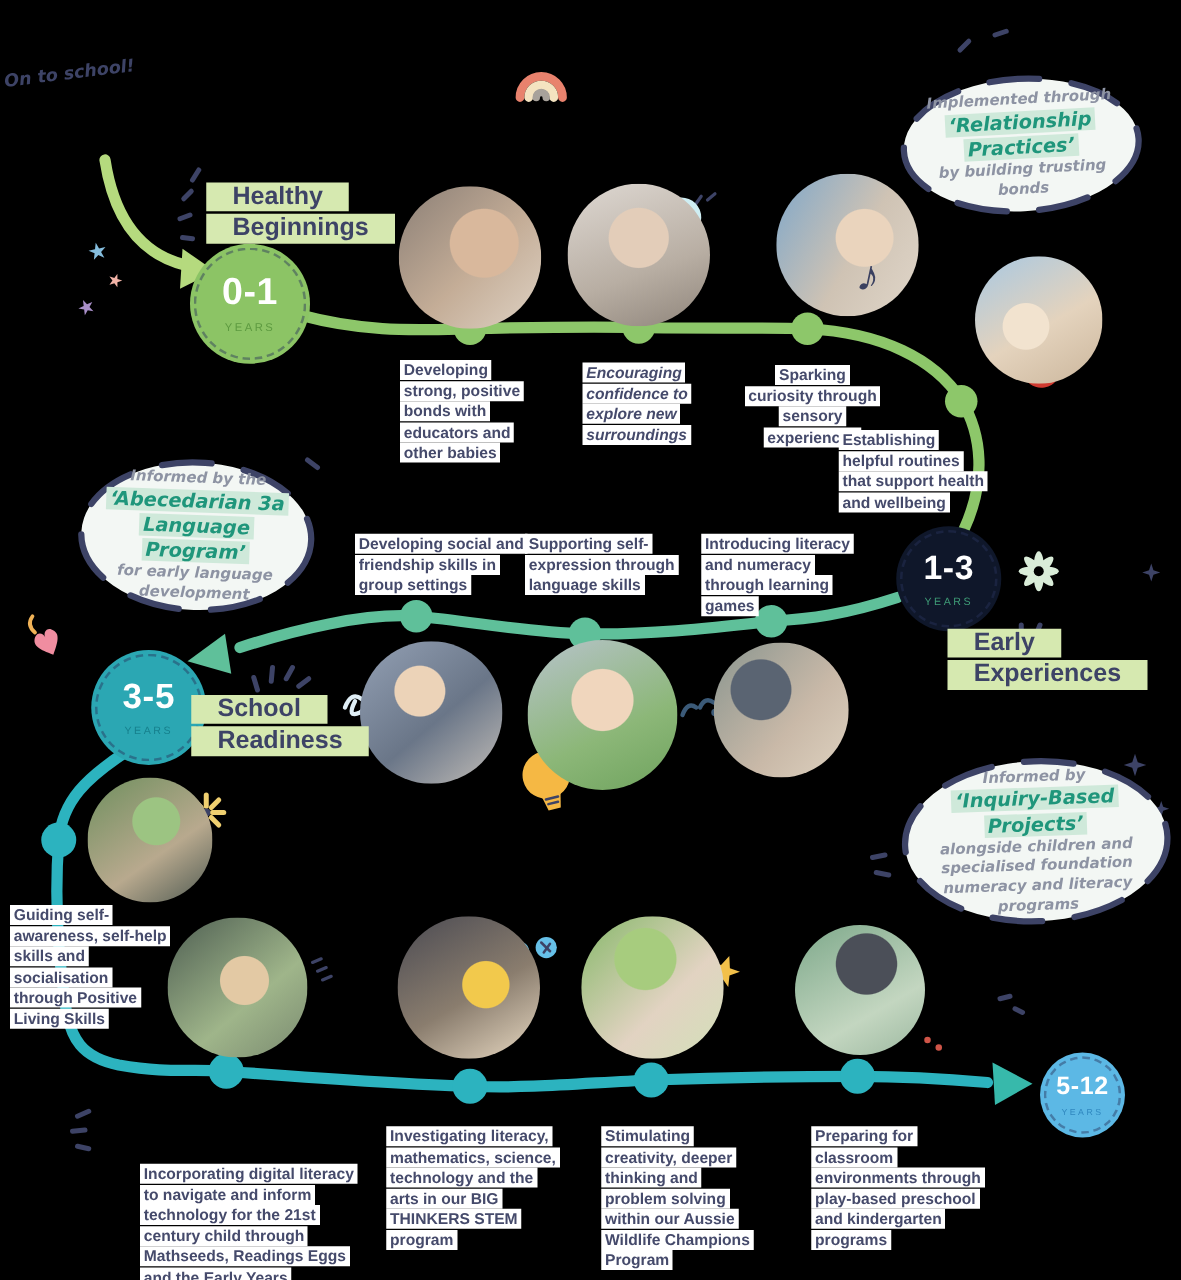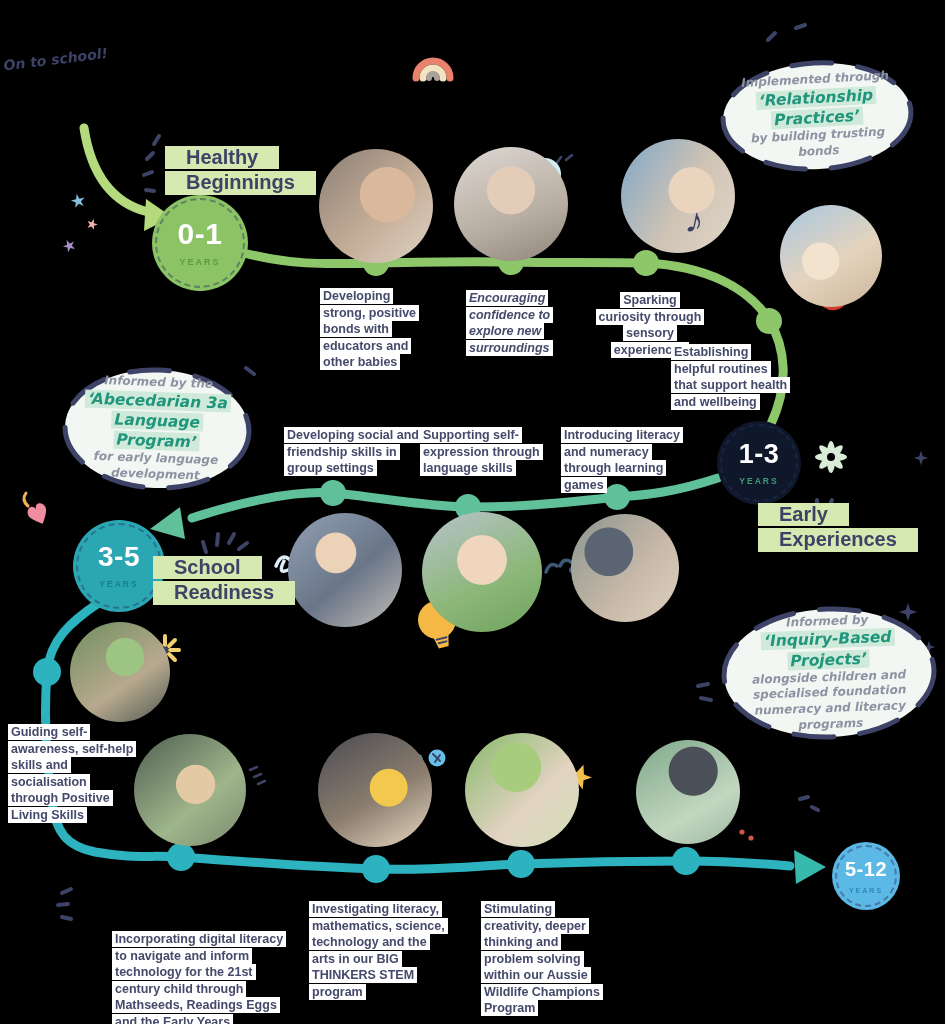--- a/index.html
+++ b/index.html
@@ -27,7 +27,7 @@
               align-items:center;justify-content:center;color:#fff;}
   .age-circle::before{content:"";position:absolute;inset:3px;border:2px dashed rgba(41,52,92,.45);border-radius:50%;}
   .age-circle .num{font-weight:800;line-height:1;letter-spacing:.5px;}
-  .age-circle .yrs{font-weight:700;letter-spacing:2px;margin-top:8px;}
+  .age-circle .yrs{font-weight:400;letter-spacing:2px;margin-top:8px;}
   .c01{left:152px;top:195px;width:96px;height:96px;background:#8cc465;}
   .c01 .num{font-size:30px}.c01 .yrs{font-size:9px;color:#5d9a40;}
   .c13{left:717px;top:421px;width:84px;height:84px;background:#0f172a;}

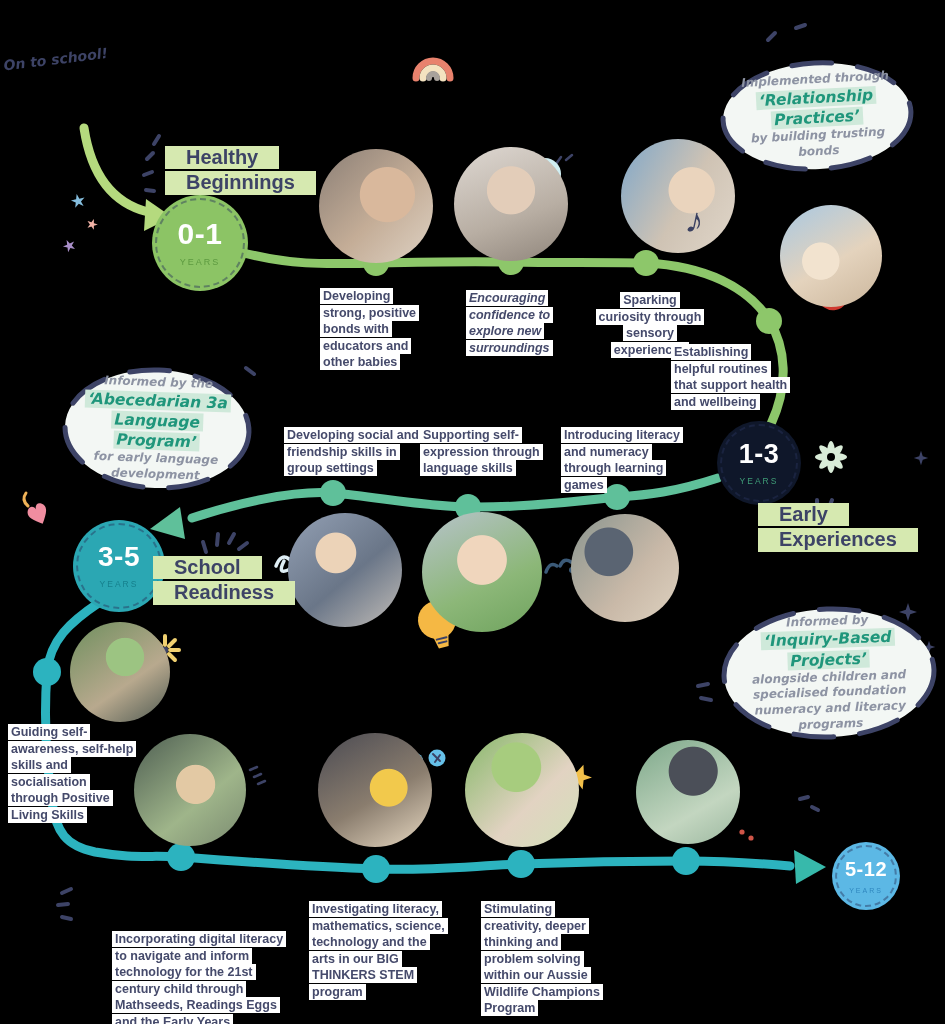--- a/index.html
+++ b/index.html
@@ -307,6 +307,7 @@
   <div class="caption cap9"><span>Incorporating digital literacy to navigate and inform technology for the 21st century child through Mathseeds, Readings Eggs and the Early Years Toolbox</span></div>
   <div class="caption cap10"><span>Investigating literacy, mathematics, science, technology and the arts in our BIG THINKERS STEM program</span></div>
   <div class="caption cap11"><span>Stimulating creativity, deeper thinking and problem solving within our Aussie Wildlife Champions Program</span></div>
+  <div class="caption cap12"><span>Preparing for classroom environments through play-based preschool and kindergarten programs</span></div>
 
   <div class="bubble b1">
     <svg width="202" height="120" viewBox="0 0 202 120">

